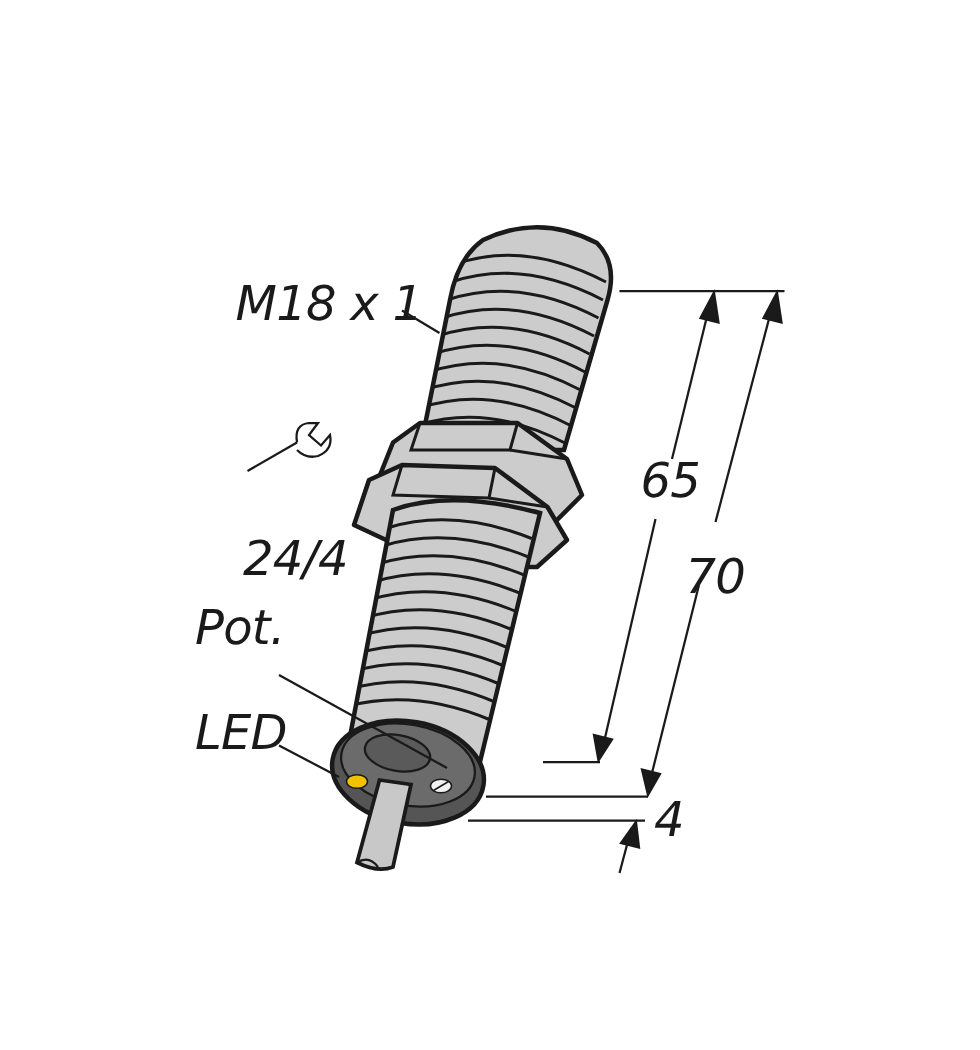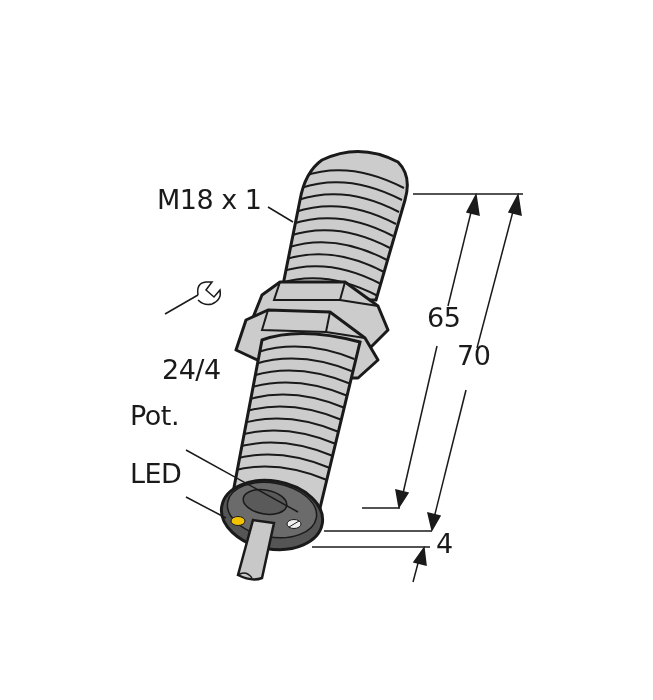--- a/index.html
+++ b/index.html
@@ -5,7 +5,7 @@
   html, body { margin: 0; padding: 0; background: #ffffff; }
   body { width: 653px; height: 700px; position: relative; overflow: hidden; font-family: "DejaVu Sans", sans-serif; }
   #stage { position: absolute; left: 0; top: 0; width: 653px; height: 700px; }
-  .lbl { position: absolute; color: #1a1a1a; font-family: "DejaVu Sans", sans-serif; font-size: 27px; line-height: 1; white-space: nowrap; letter-spacing: -0.5px; }
+  .lbl { position: absolute; color: #1a1a1a; font-family: "DejaVu Sans", sans-serif; font-size: 32px; line-height: 1; white-space: nowrap; letter-spacing: -0.5px; font-style: italic; }
 </style>
 </head>
 <body>

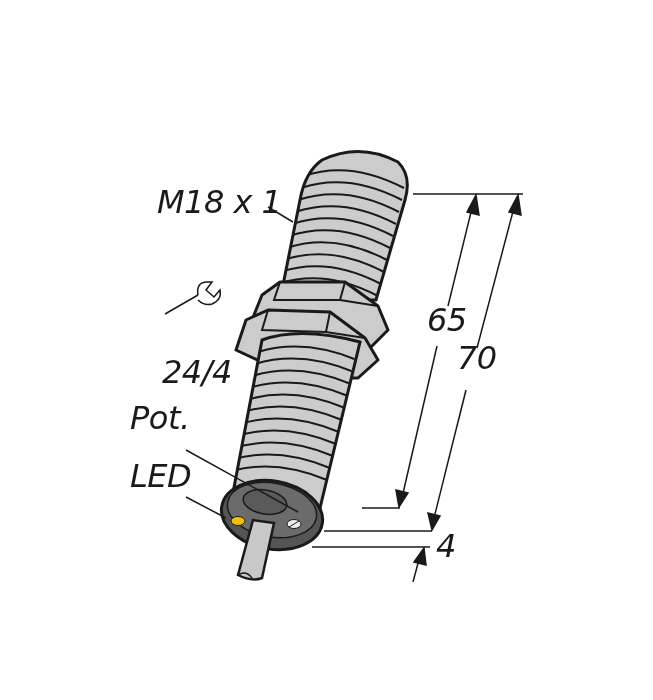--- a/index.html
+++ b/index.html
@@ -116,7 +116,7 @@
   <span class="lbl" style="left:130px; top:402px;">Pot.</span>
   <span class="lbl" style="left:130px; top:460px;">LED</span>
   <span class="lbl" style="left:427px; top:304px;">65</span>
-  <span class="lbl" style="left:457px; top:342px;">70</span>
+  <span class="lbl" style="left:457px; top:368px;">70</span>
   <span class="lbl" style="left:436px; top:530px;">4</span>
 </div>
 

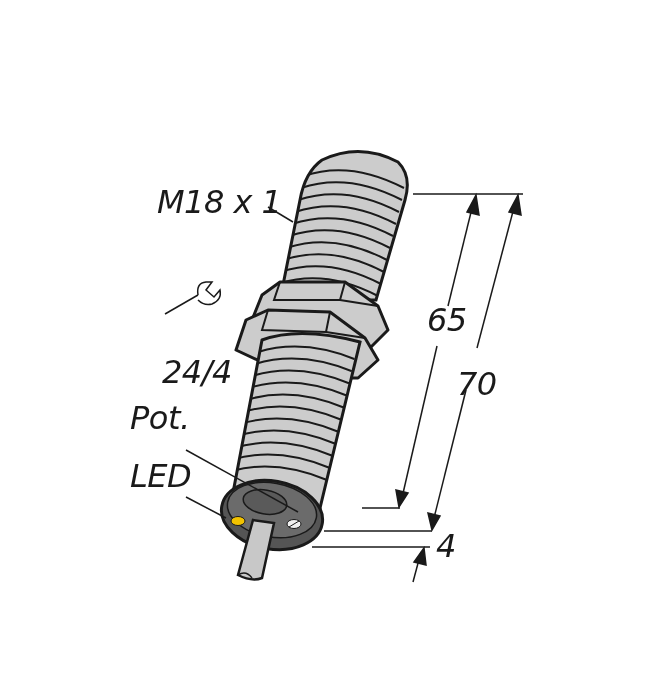--- a/index.html
+++ b/index.html
@@ -114,7 +114,7 @@
   <span class="lbl" style="left:157px; top:186px;">M18 x 1</span>
   <span class="lbl" style="left:162px; top:343px;margin-top:13px;">24/4</span>
   <span class="lbl" style="left:130px; top:402px;">Pot.</span>
-  <span class="lbl" style="left:130px; top:460px;">LED</span>
+  <span class="lbl" style="left:130px; top:472px;">LED</span>
   <span class="lbl" style="left:427px; top:304px;">65</span>
   <span class="lbl" style="left:457px; top:368px;">70</span>
   <span class="lbl" style="left:436px; top:530px;">4</span>

